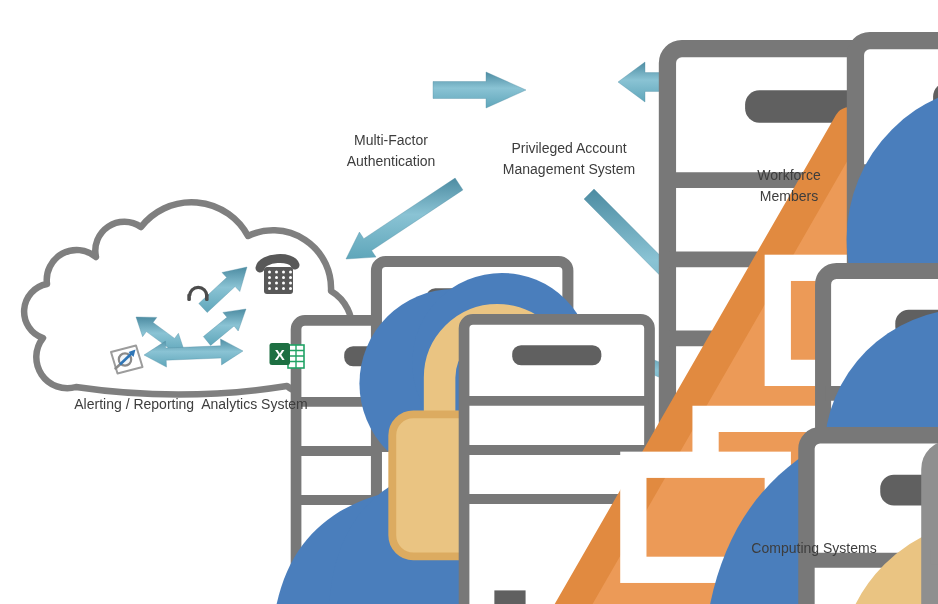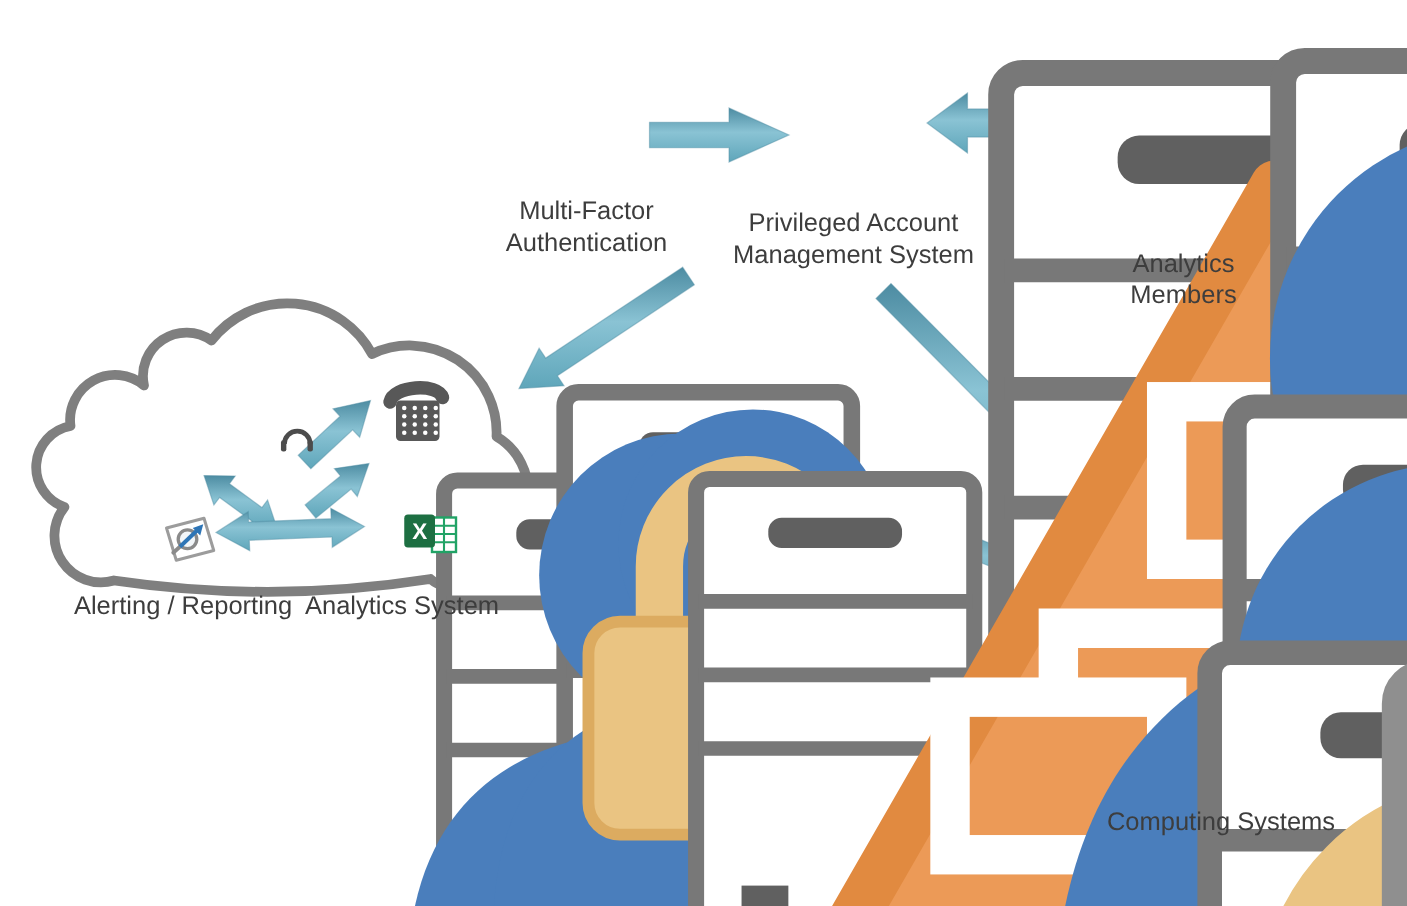--- a/index.html
+++ b/index.html
@@ -7,7 +7,7 @@
          font-family:"Liberation Sans",sans-serif;}
   #diagram-svg{position:absolute;left:0;top:0;}
   .lbl{position:absolute;transform:translate(-50%,-50%);text-align:center;white-space:pre;
-       font-size:17px;line-height:21px;color:#3d3d3d;}
+       font-size:14px;line-height:21px;color:#3d3d3d;}
   .ar{stroke:#4e8ca2;stroke-width:.8;stroke-opacity:.45;fill:url(#agrad);}
 </style>
 </head>

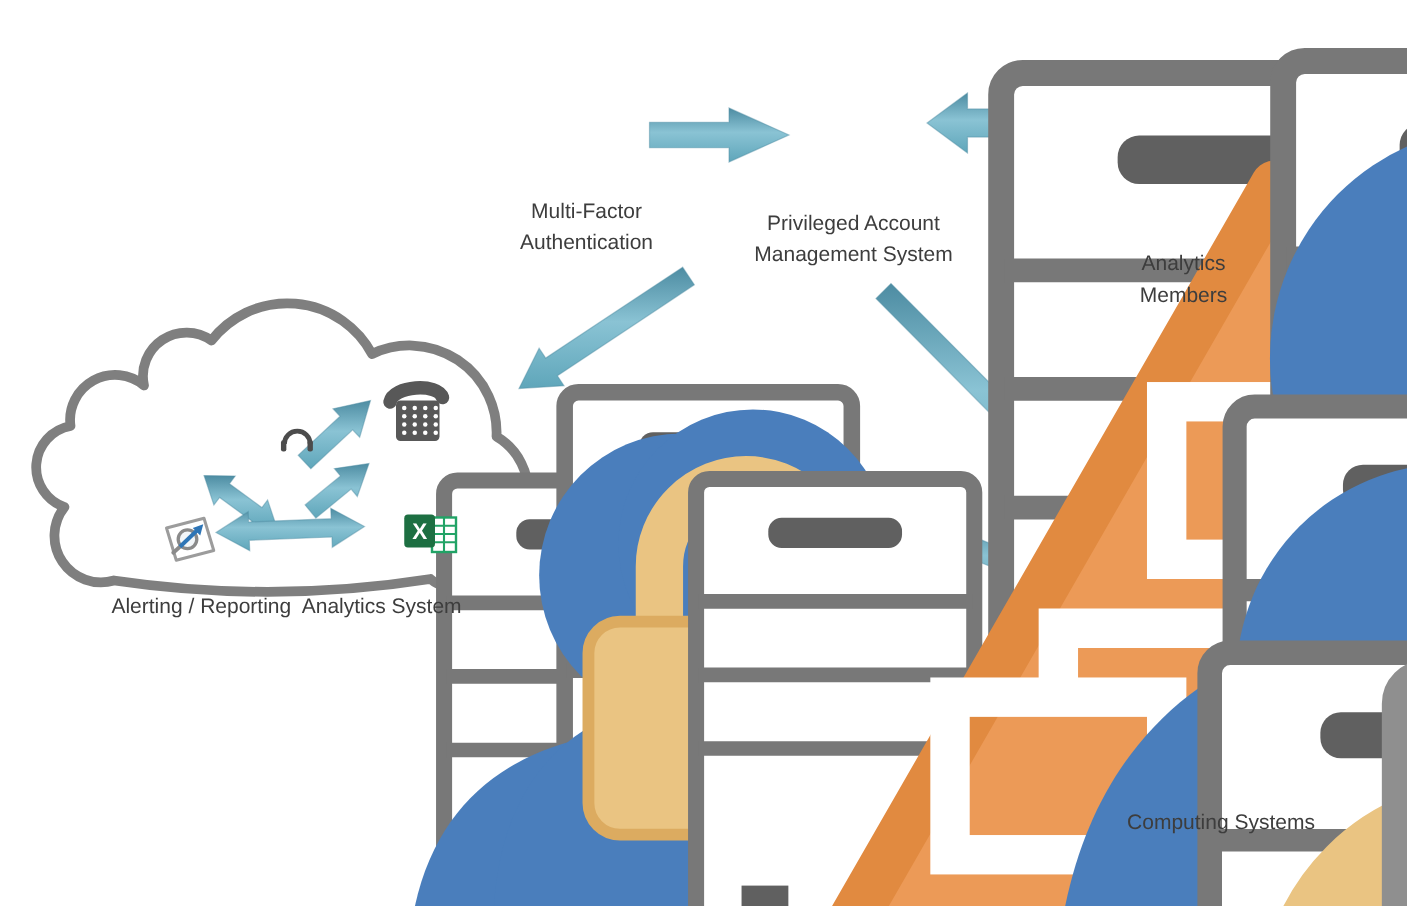--- a/index.html
+++ b/index.html
@@ -195,7 +195,7 @@
 Authentication</div>
 <div class="lbl" style="left:569px;top:159px">Privileged Account
 Management System</div>
-<div class="lbl" style="left:789px;top:186px">Analytics
+<div class="lbl" style="left:789px;top:186px">Workforce
 Members</div>
 <div class="lbl" style="left:191px;top:404px">Alerting / Reporting  Analytics System</div>
 <div class="lbl" style="left:814px;top:548px">Computing Systems</div>

